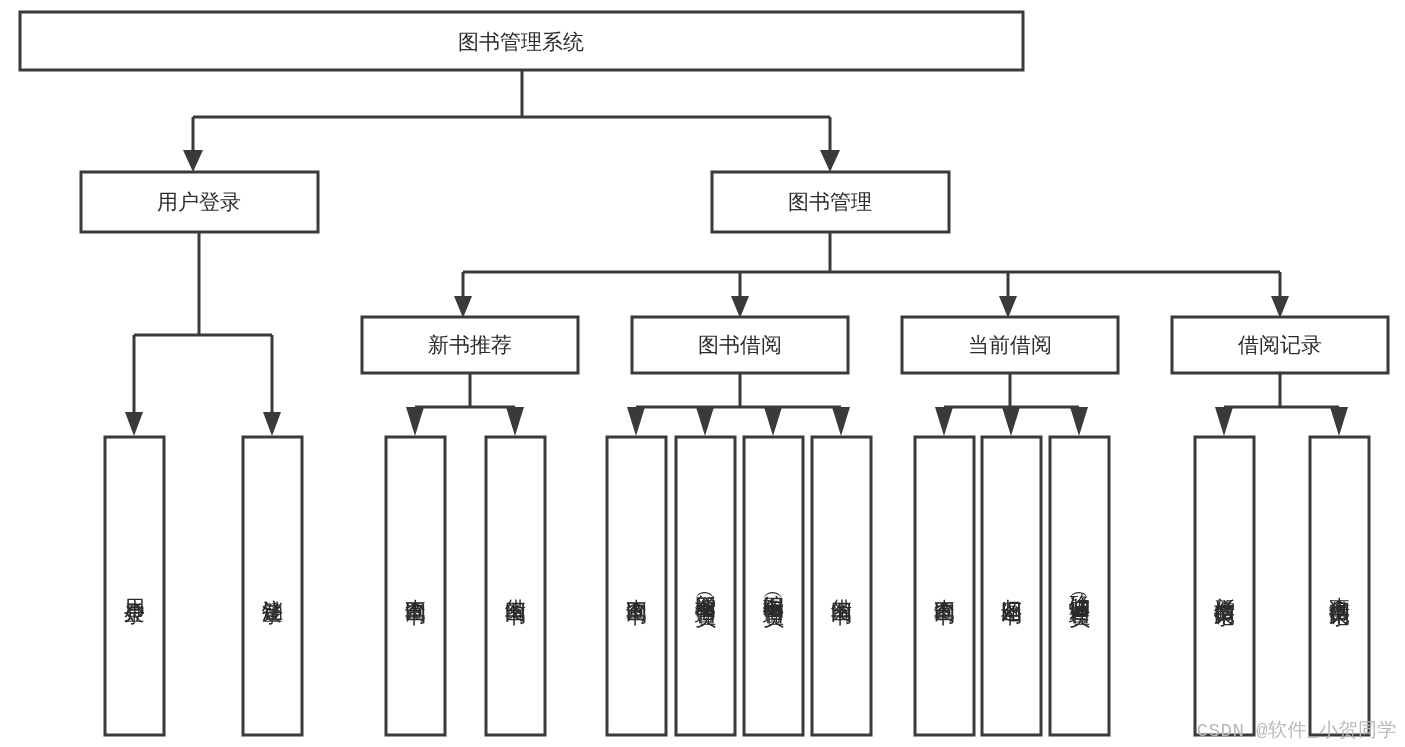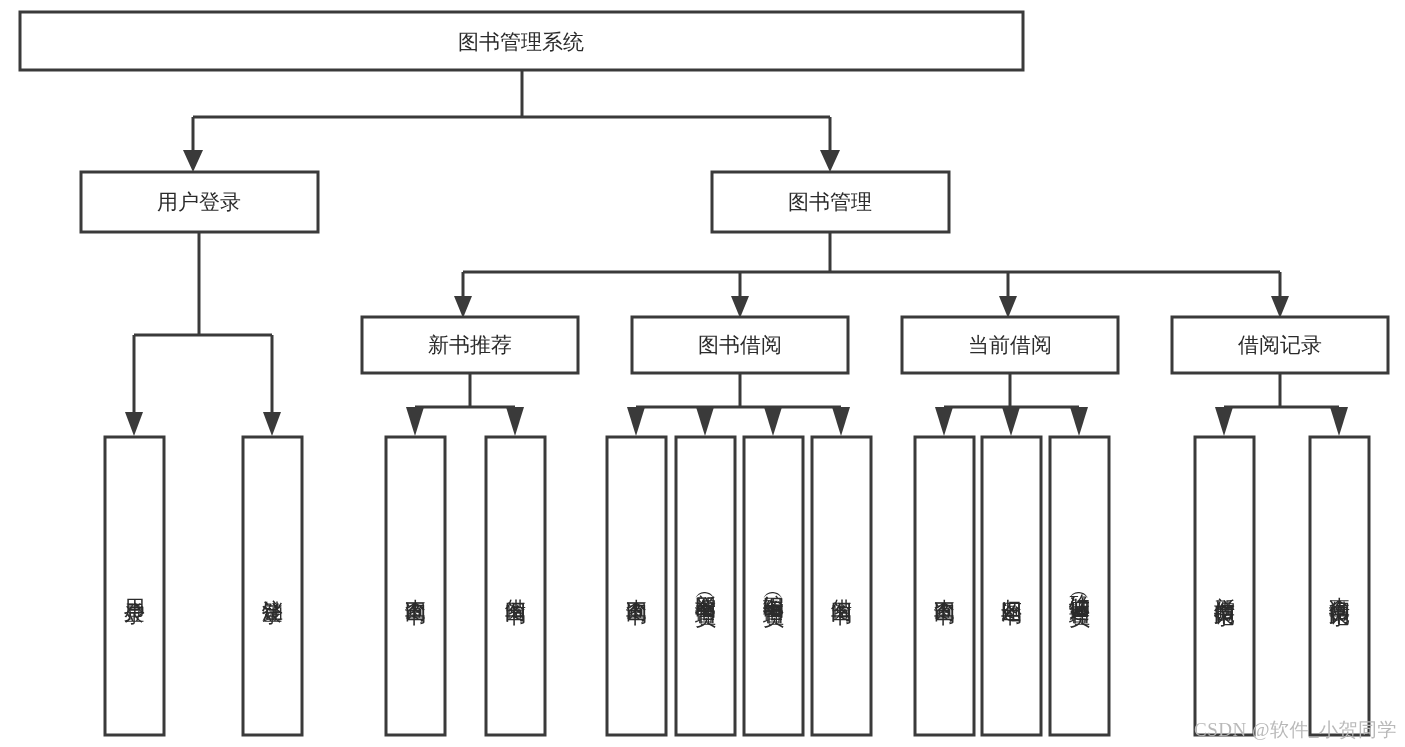--- a/index.html
+++ b/index.html
@@ -71,7 +71,7 @@
     position: absolute;
     right: 8px;
     bottom: 4px;
-    font-family: Liberation Serif, serif;
+    font-family: Liberation Mono, monospace;
     font-size: 19px;
     color: #b9b9b9;
     white-space: nowrap;

